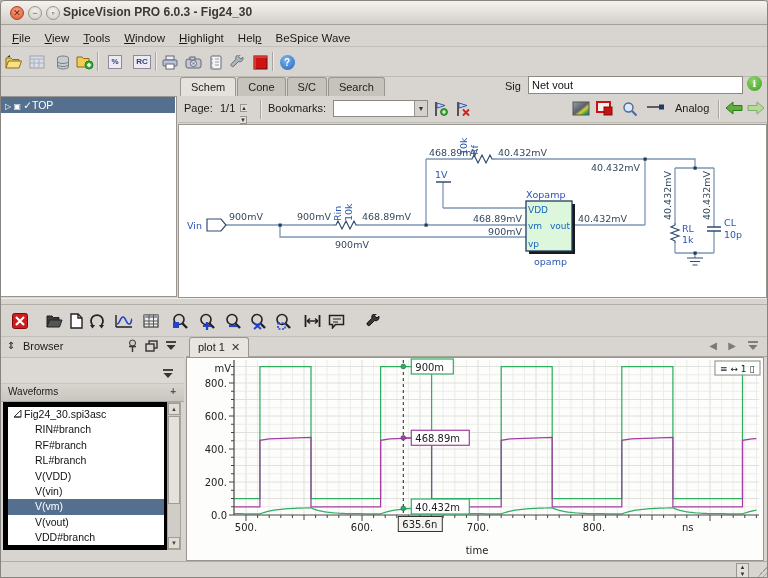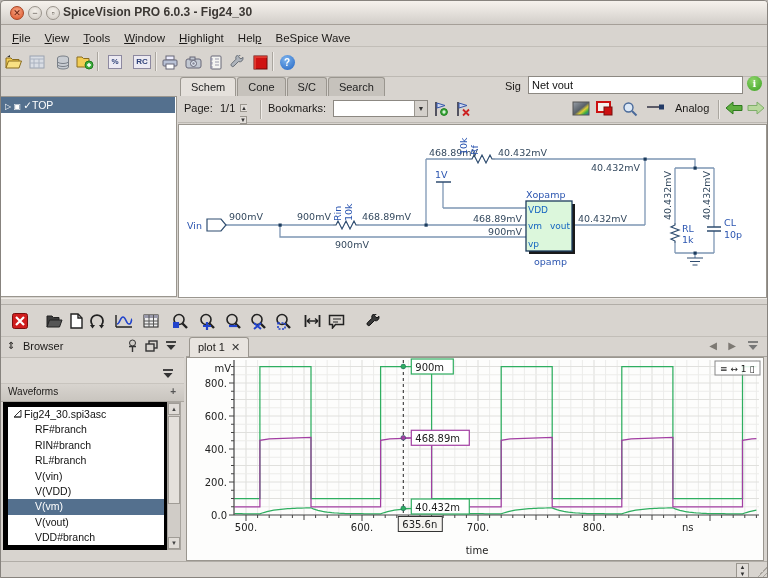--- a/index.html
+++ b/index.html
@@ -440,8 +440,8 @@
         <div class="wrow file"><svg width="9" height="9" viewBox="0 0 9 9" style="margin-right:2px">
             <path d="M1 8 L8 1 L8 8 Z M1 8 L8 8" fill="none" stroke="#333"></path>
           </svg><span>Fig24_30.spi3asc</span></div>
+        <div class="wrow">RIN#branch</div>
         <div class="wrow">RF#branch</div>
-        <div class="wrow">RIN#branch</div>
         <div class="wrow">RL#branch</div>
         <div class="wrow">V(vin)</div>
         <div class="wrow">V(VDD)</div>

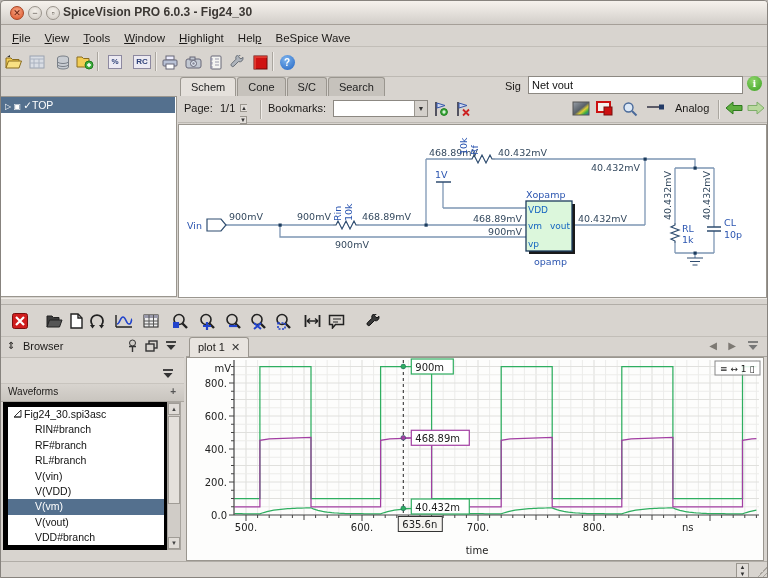--- a/index.html
+++ b/index.html
@@ -443,8 +443,8 @@
         <div class="wrow">RIN#branch</div>
         <div class="wrow">RF#branch</div>
         <div class="wrow">RL#branch</div>
+        <div class="wrow">V(VDD)</div>
         <div class="wrow">V(vin)</div>
-        <div class="wrow">V(VDD)</div>
         <div class="wrow sel">V(vm)</div>
         <div class="wrow">V(vout)</div>
         <div class="wrow">VDD#branch</div>

